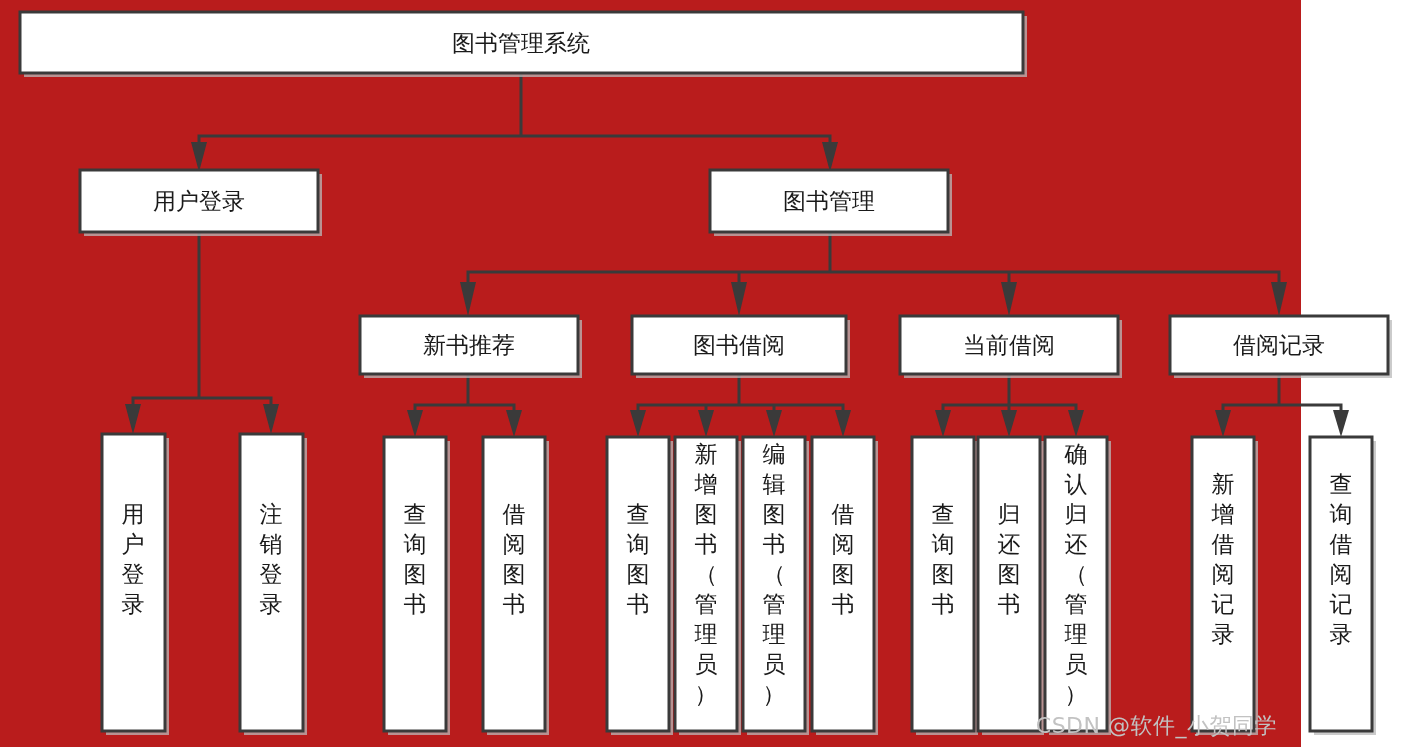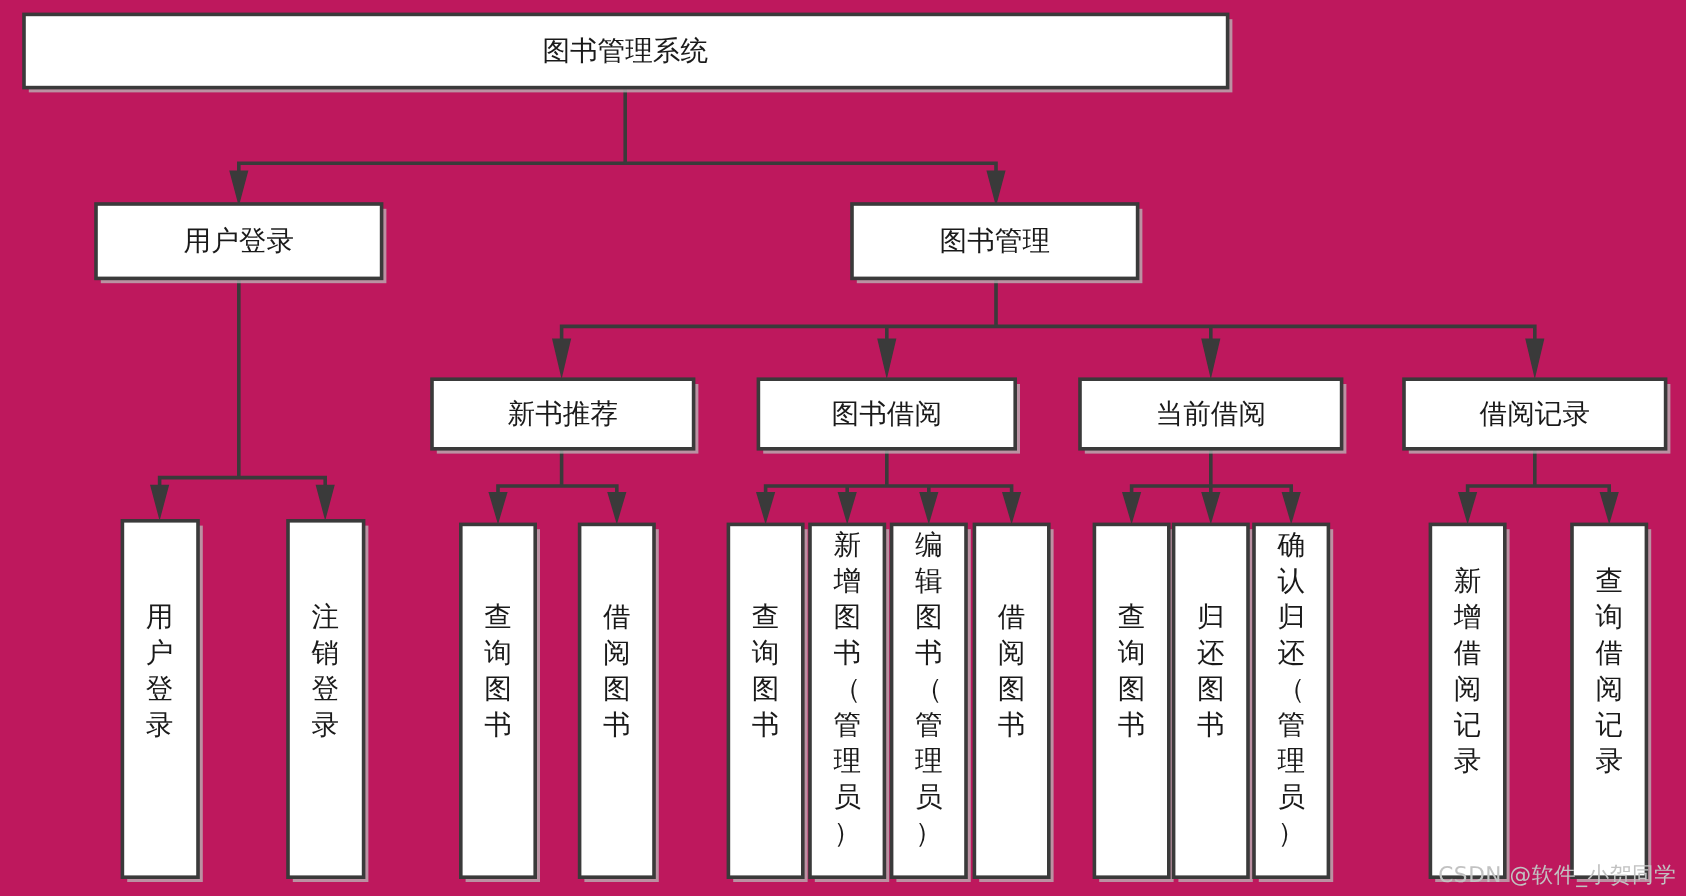--- a/index.html
+++ b/index.html
@@ -15,9 +15,9 @@
   }
   #diagram-root {
     position: relative;
-    width: 1405px;
+    width: 1301px;
     height: 747px;
-    background: #be185d;
+    background: #b91c1c;
   }
   svg.canvas {
     position: absolute;

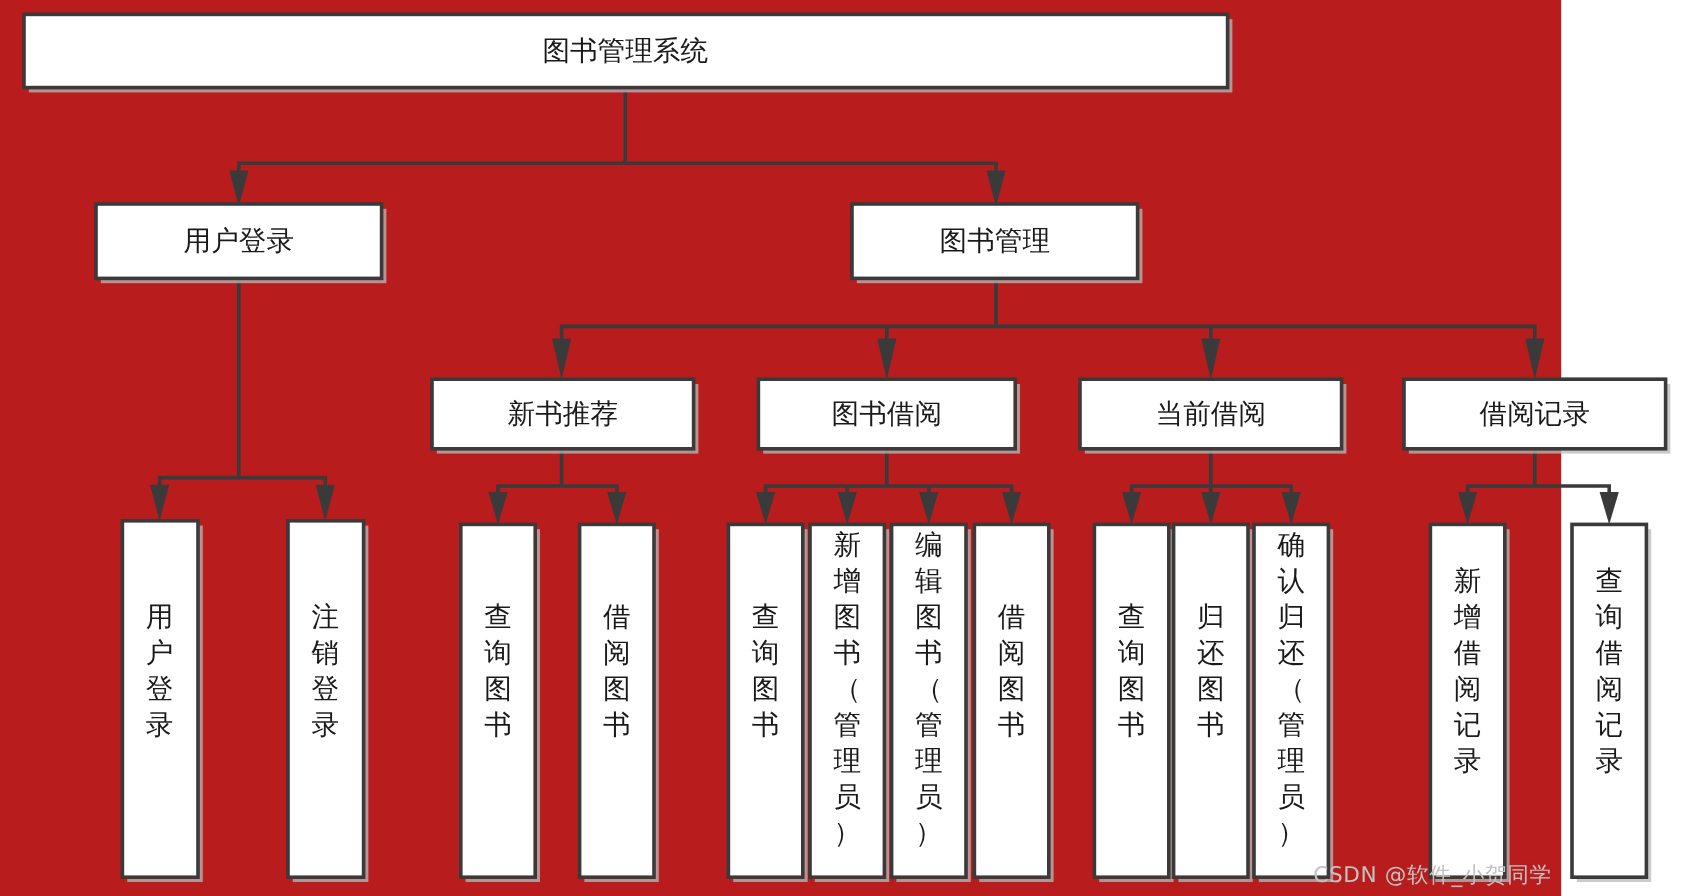--- a/index.html
+++ b/index.html
@@ -61,10 +61,10 @@
   }
   .watermark {
     position: absolute;
-    right: 8px;
+    right: 24px;
     bottom: 6px;
     font-family: "DejaVu Sans", "Liberation Sans", sans-serif;
-    font-size: 18px;
+    font-size: 22px;
     color: #c2c2c2;
     letter-spacing: 0.5px;
     white-space: nowrap;

